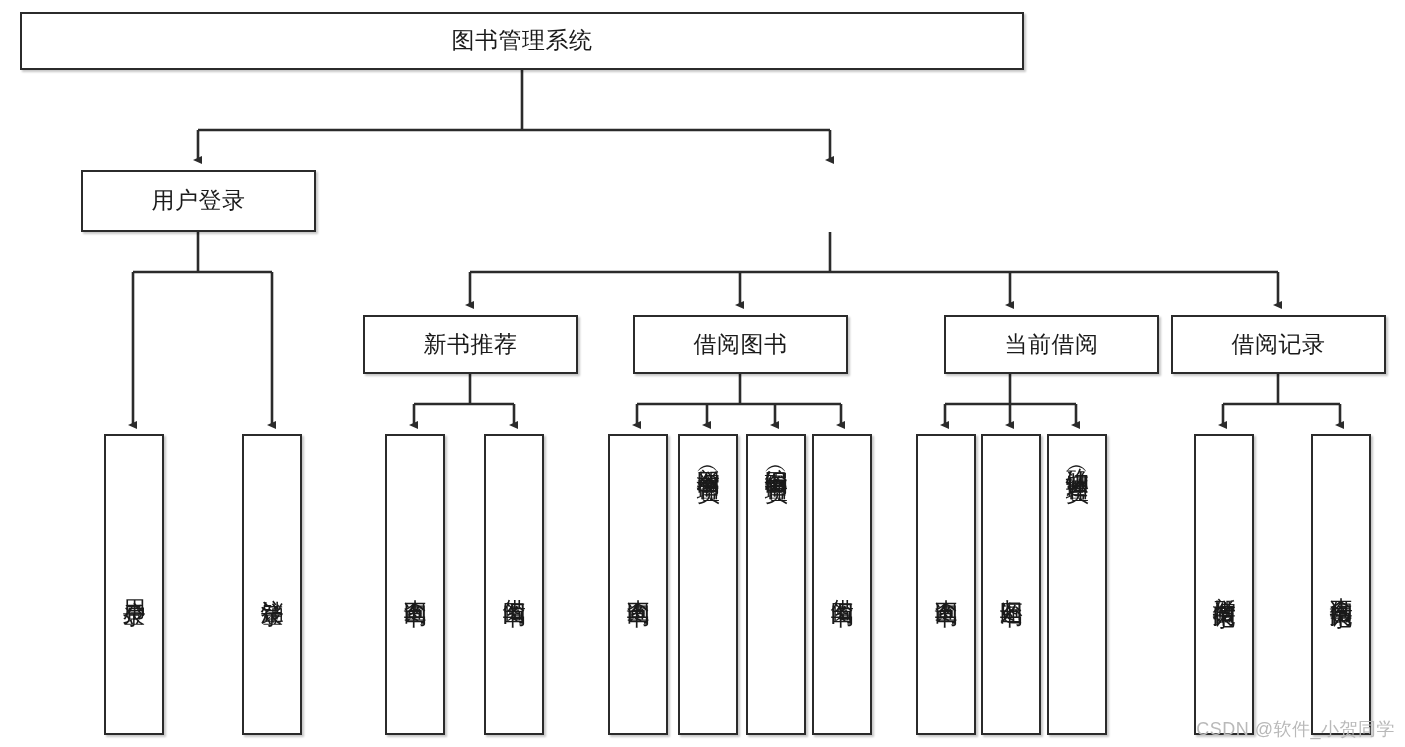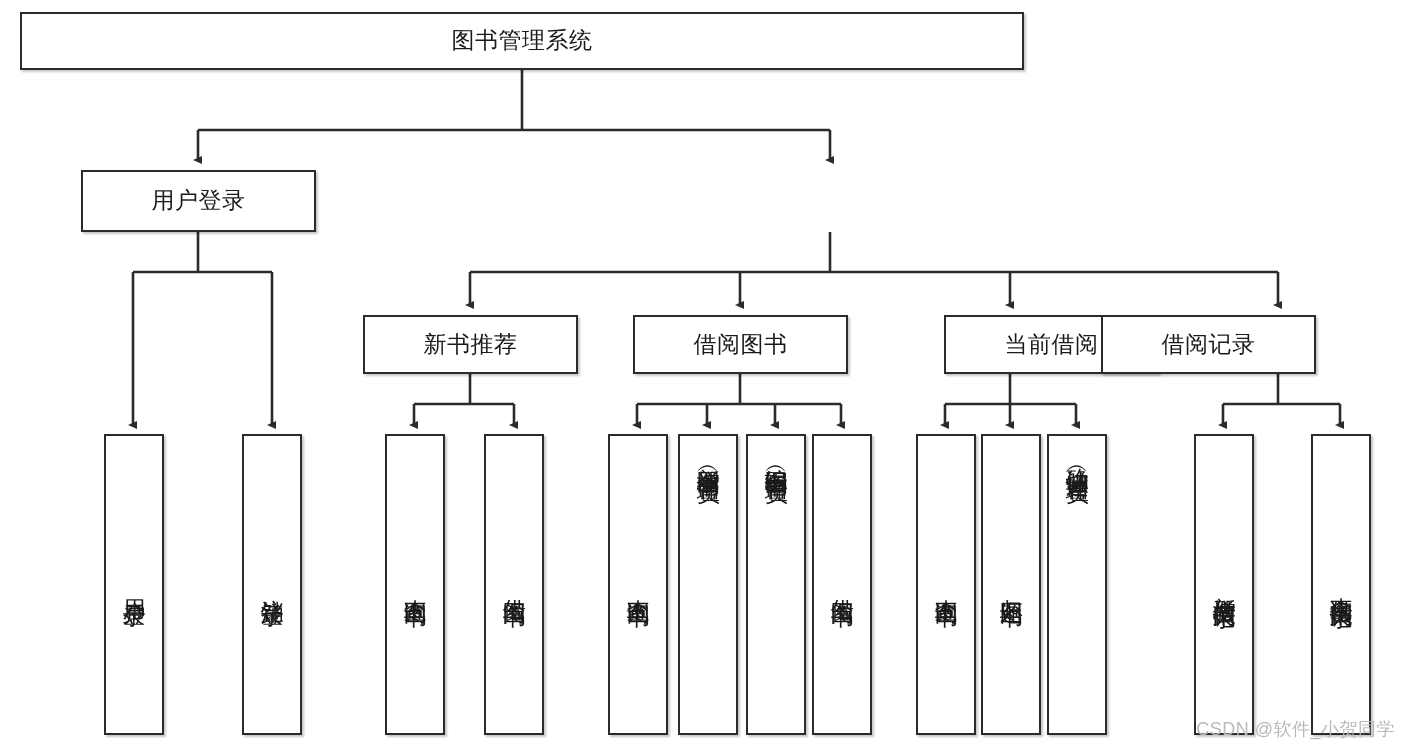--- a/index.html
+++ b/index.html
@@ -141,7 +141,7 @@
   <div class="node" style="left:902px; top:315px; width:215px; height:59px;margin-left:42px;">
     <span class="label">当前借阅</span>
   </div>
-  <div class="node" style="left:1101px; top:315px; width:215px; height:59px;">
+  <div class="node" style="left:1171px; top:315px; width:215px; height:59px;">
     <span class="label">借阅记录</span>
   </div>
 

